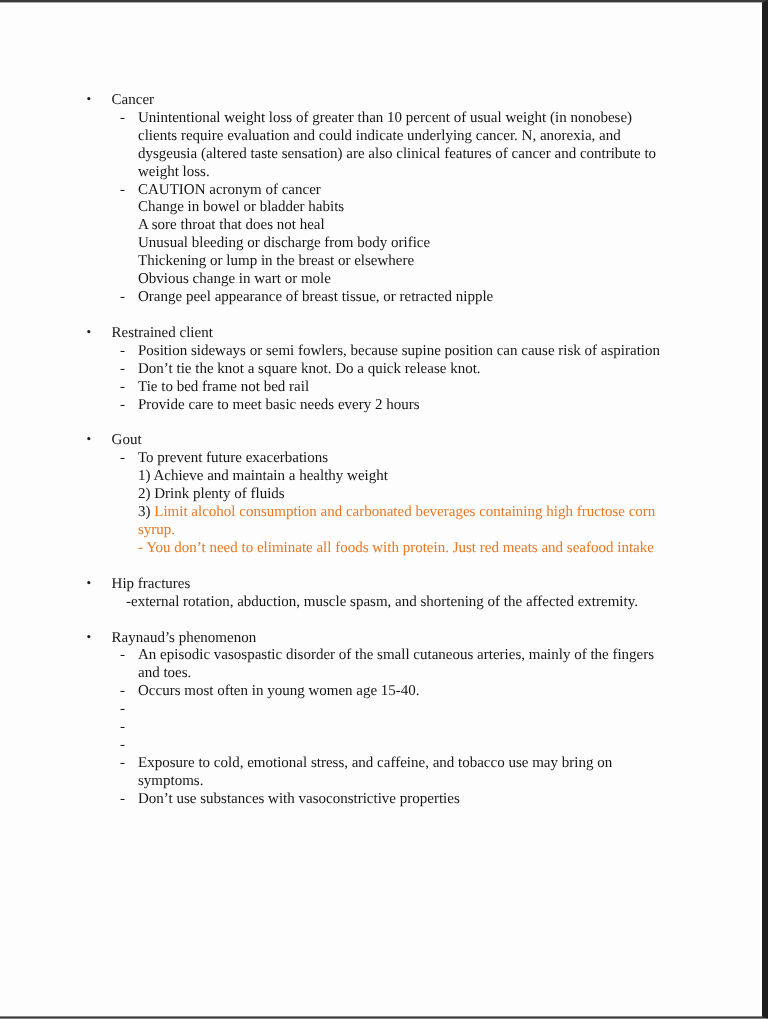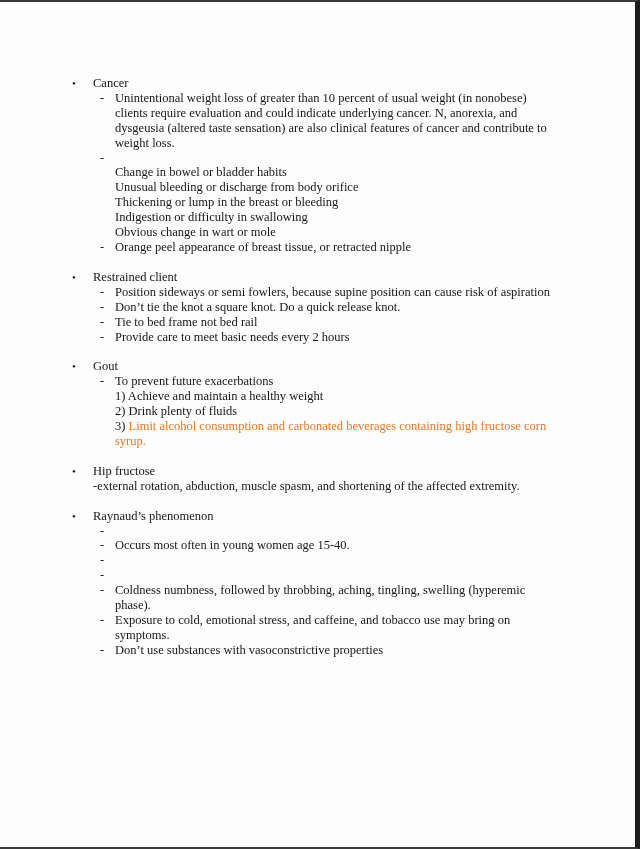--- a/index.html
+++ b/index.html
@@ -79,6 +79,7 @@
         </div>
         <div class="item">
           <span class="marker">-</span>
+          <span class="text"><span class="seg-default">CAUTION acronym of cancer</span></span>
         </div>
         <div class="item">
           <span class="marker"></span>

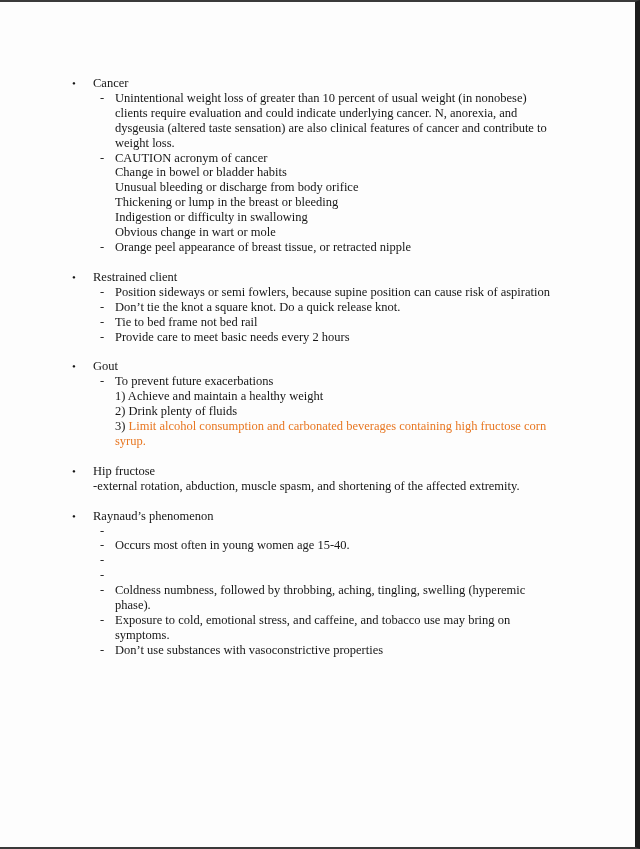--- a/index.html
+++ b/index.html
@@ -87,6 +87,10 @@
         </div>
         <div class="item">
           <span class="marker"></span>
+          <span class="text"><span class="seg-default">A sore throat that does not heal</span></span>
+        </div>
+        <div class="item">
+          <span class="marker"></span>
           <span class="text"><span class="seg-default">Unusual bleeding or discharge from body orifice</span></span>
         </div>
         <div class="item">

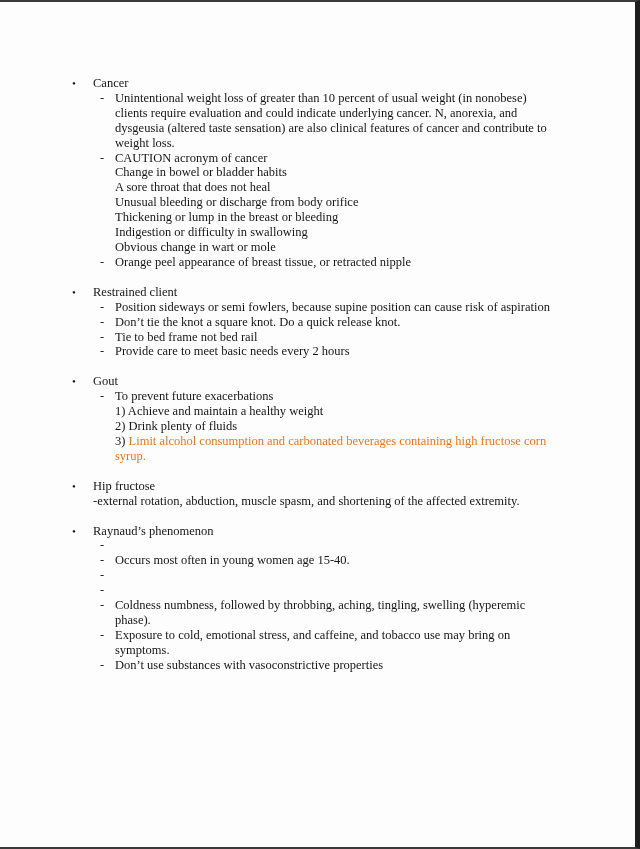--- a/index.html
+++ b/index.html
@@ -95,7 +95,7 @@
         </div>
         <div class="item">
           <span class="marker"></span>
-          <span class="text"><span class="seg-default">Thickening or lump in the breast or bleeding</span></span>
+          <span class="text"><span class="seg-default">Thickening or lump in the breast or elsewhere</span></span>
         </div>
         <div class="item">
           <span class="marker"></span>

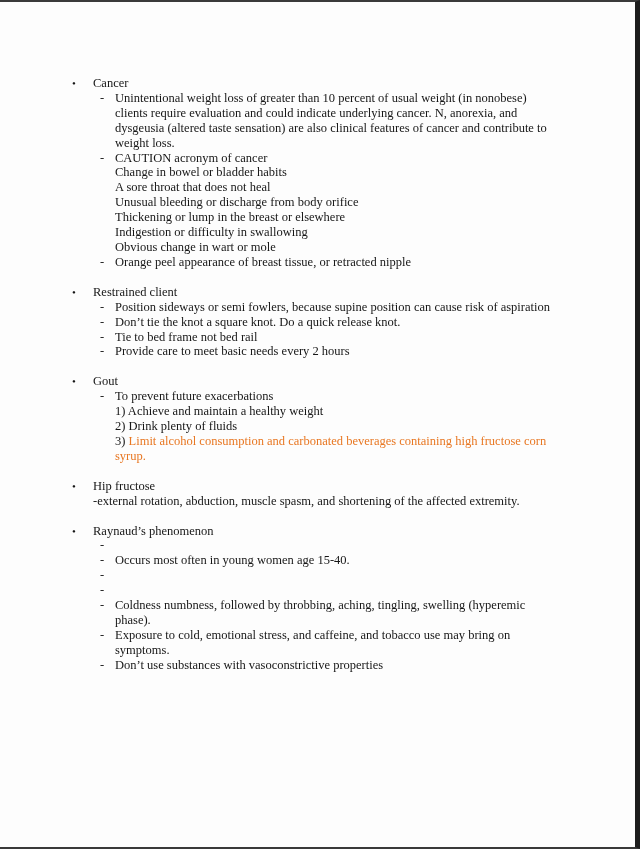--- a/index.html
+++ b/index.html
@@ -99,10 +99,6 @@
         </div>
         <div class="item">
           <span class="marker"></span>
-          <span class="text"><span class="seg-default">Indigestion or difficulty in swallowing</span></span>
-        </div>
-        <div class="item">
-          <span class="marker"></span>
           <span class="text"><span class="seg-default">Obvious change in wart or mole</span></span>
         </div>
         <div class="item">

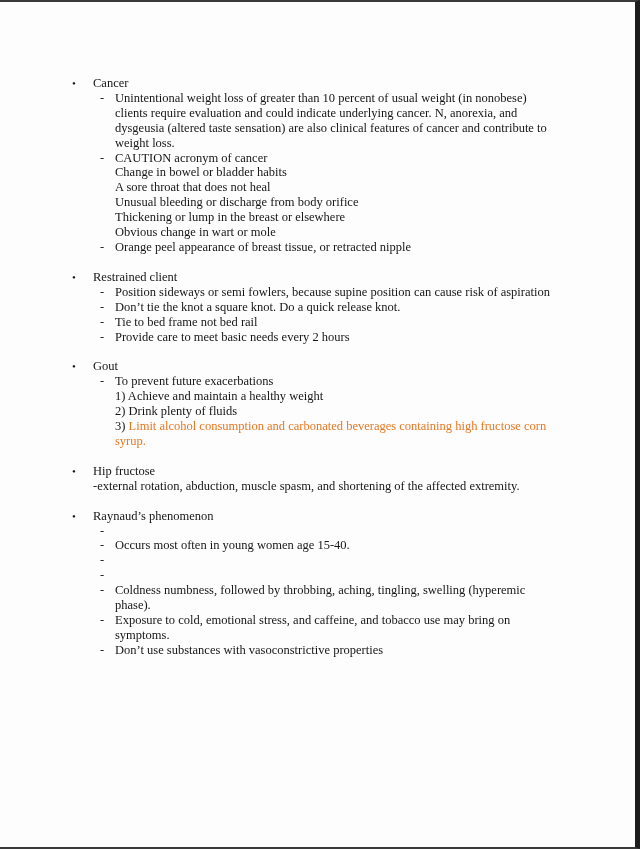--- a/index.html
+++ b/index.html
@@ -149,6 +149,10 @@
           <span class="marker"></span>
           <span class="text"><span class="seg-default">3) </span><span class="seg-accent">Limit alcohol consumption and carbonated beverages containing high fructose corn syrup.</span></span>
         </div>
+        <div class="item">
+          <span class="marker"></span>
+          <span class="text"><span class="seg-accent">- You don’t need to eliminate all foods with protein. Just red meats and seafood intake</span></span>
+        </div>
       </section>
       <section class="section">
         <div class="title-row">

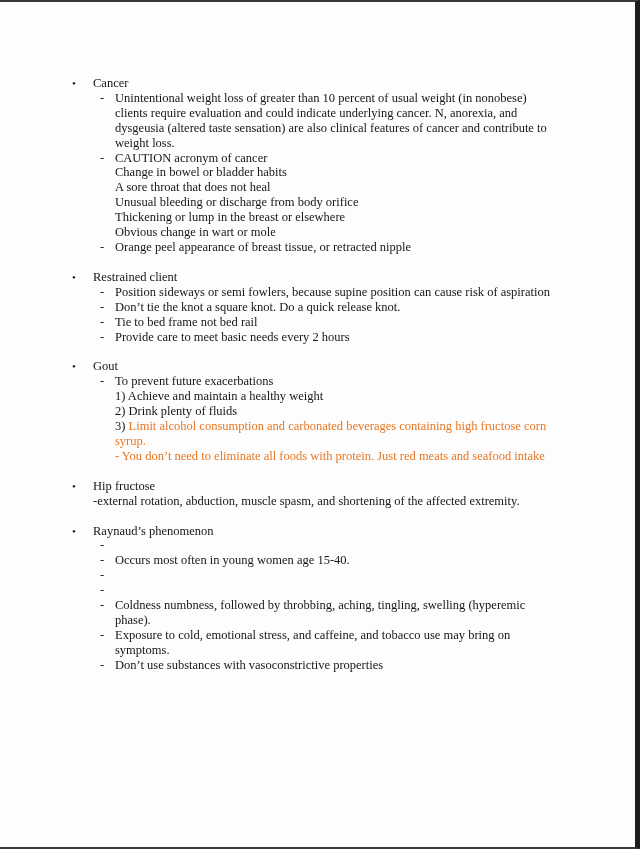--- a/index.html
+++ b/index.html
@@ -157,7 +157,7 @@
       <section class="section">
         <div class="title-row">
           <span class="bullet">•</span>
-          <span class="section-title">Hip fructose</span>
+          <span class="section-title">Hip fractures</span>
         </div>
         <div class="item flush">
           <span class="text"><span class="seg-default">-external rotation, abduction, muscle spasm, and shortening of the affected extremity.</span></span>

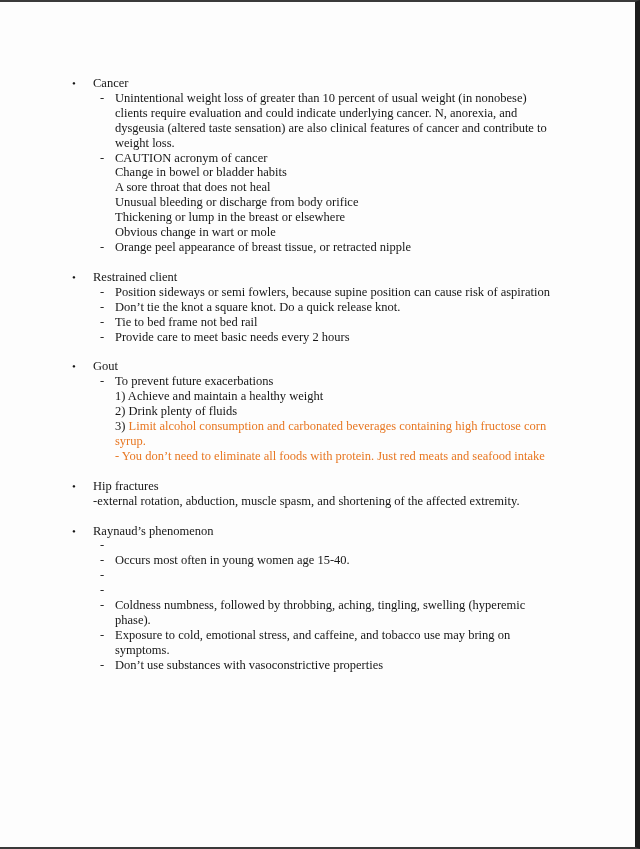--- a/index.html
+++ b/index.html
@@ -58,6 +58,7 @@
   }
   .item.flush .text {
     width: 470px;
+    margin-left: 12px;
   }
   .seg-accent {
     color: #E87722;

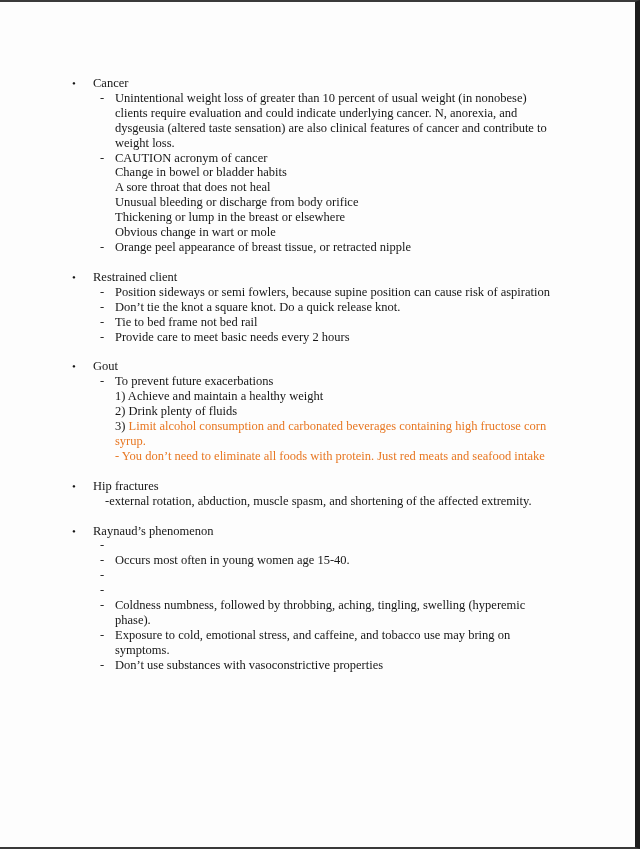--- a/index.html
+++ b/index.html
@@ -171,6 +171,7 @@
         </div>
         <div class="item">
           <span class="marker">-</span>
+          <span class="text"><span class="seg-default">An episodic vasospastic disorder of the small cutaneous arteries, mainly of the fingers and toes.</span></span>
         </div>
         <div class="item">
           <span class="marker">-</span>

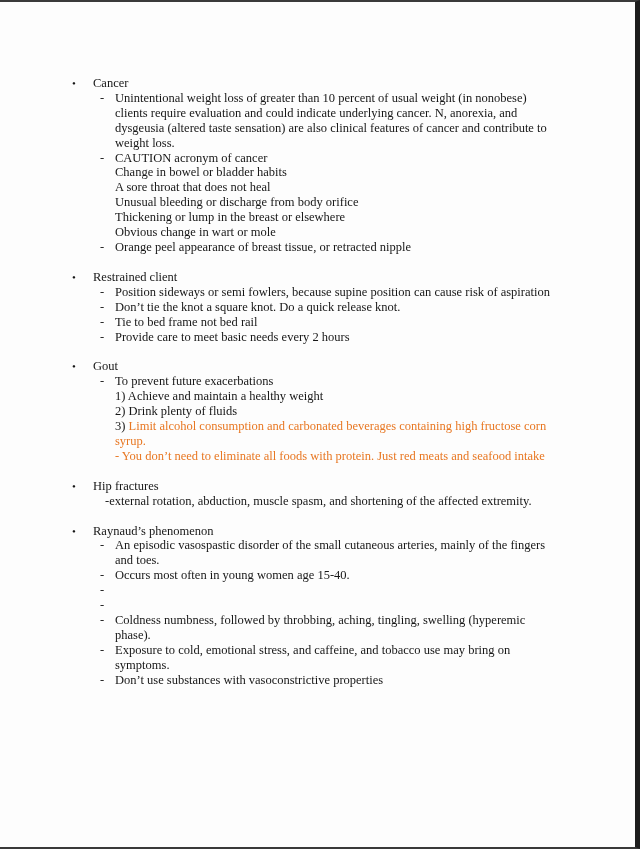--- a/index.html
+++ b/index.html
@@ -185,7 +185,6 @@
         </div>
         <div class="item">
           <span class="marker">-</span>
-          <span class="text"><span class="seg-default">Coldness numbness, followed by throbbing, aching, tingling, swelling (hyperemic phase).</span></span>
         </div>
         <div class="item">
           <span class="marker">-</span>

